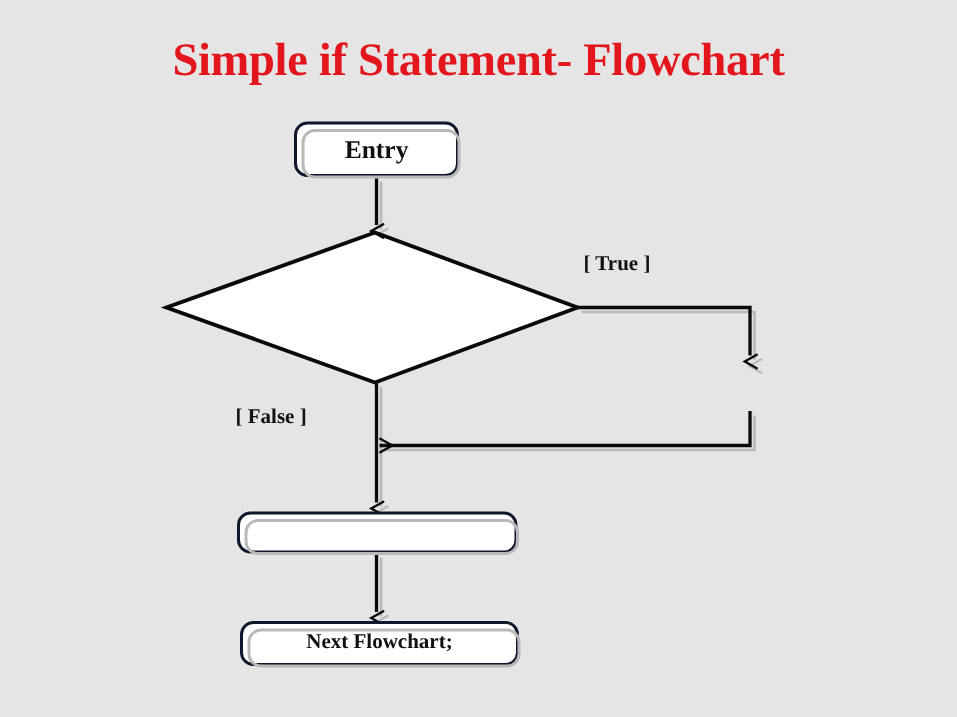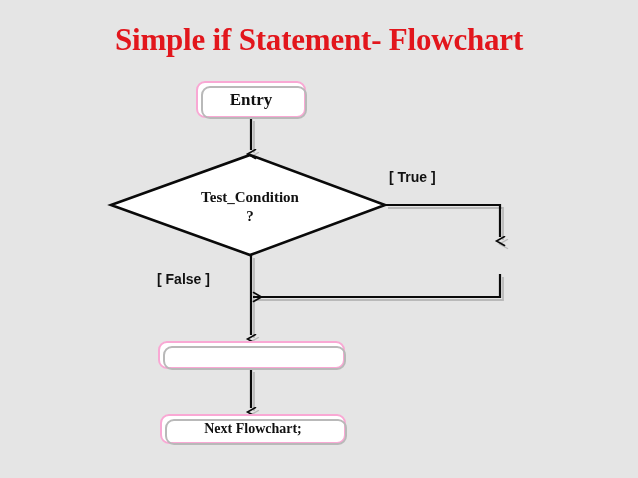--- a/index.html
+++ b/index.html
@@ -43,7 +43,7 @@
     position: absolute;
     box-sizing: border-box;
     background: #ffffff;
-    border: 2px solid #f9a8d4;
+    border: 2px solid #0f172a;
     border-radius: 9px;
     display: flex;
     align-items: center;

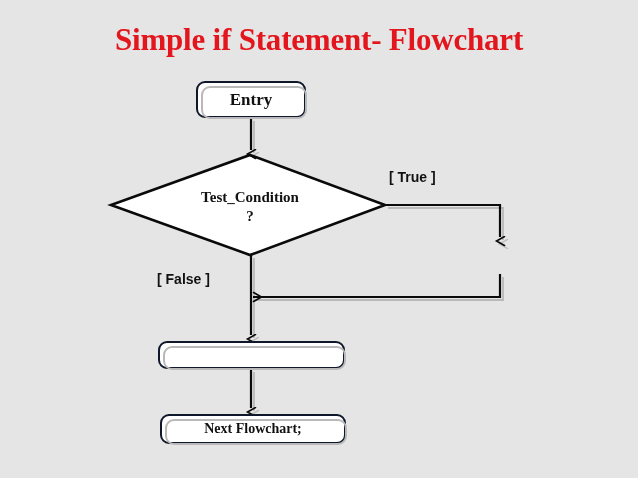--- a/index.html
+++ b/index.html
@@ -113,7 +113,7 @@
   
   .branch-label {
     position: absolute;
-    font-family: Liberation Sans, sans-serif;
+    font-family: Liberation Serif, serif;
     font-weight: bold;
     font-size: 14px;
     color: #111111;

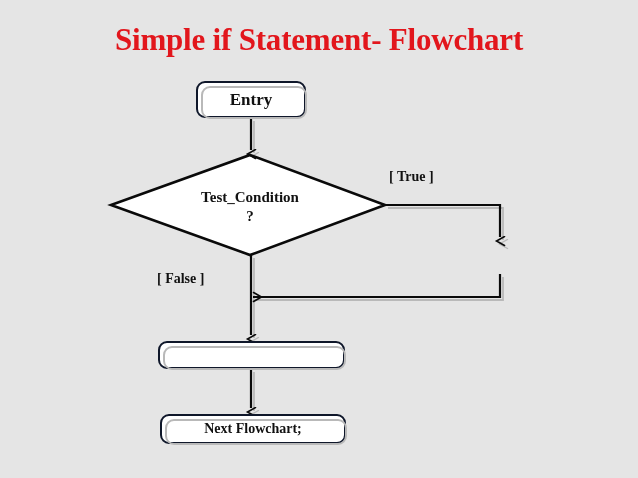--- a/index.html
+++ b/index.html
@@ -193,10 +193,6 @@
     <span>Next Flowchart;</span>
   </div>
 
-  <div id="diamond-label">
-    <span>Test_Condition</span>
-    <span class="q">?</span>
-  </div>
 
   <div class="branch-label" id="label-true">[ True ]</div>
   <div class="branch-label" id="label-false">[ False ]</div>

